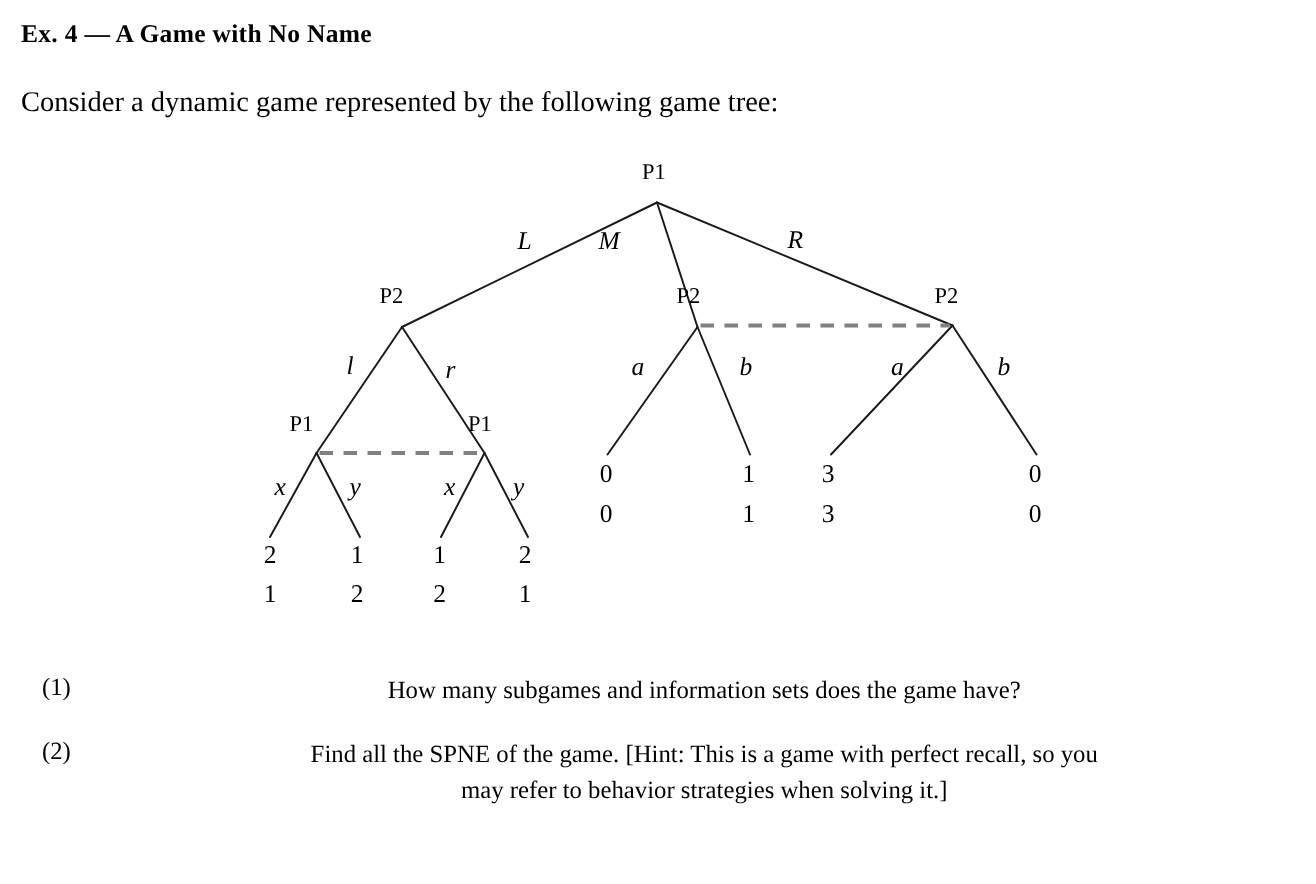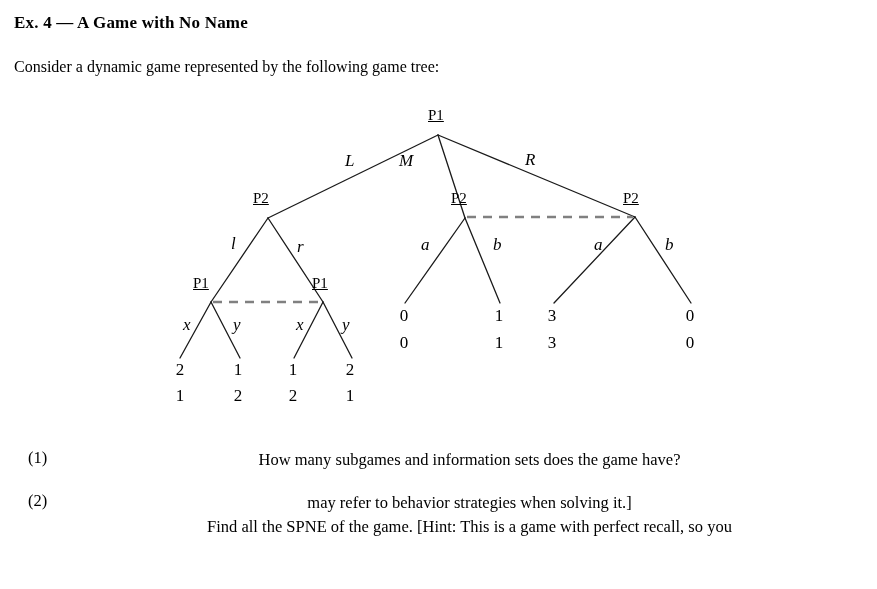--- a/index.html
+++ b/index.html
@@ -17,7 +17,7 @@
   }
   .intro{
     position:absolute;left:14px;top:58px;
-    font-size:16px;white-space:nowrap;
+    font-size:19px;white-space:nowrap;
   }
 
   #tree{position:absolute;left:0;top:95px;width:877px;height:330px;}

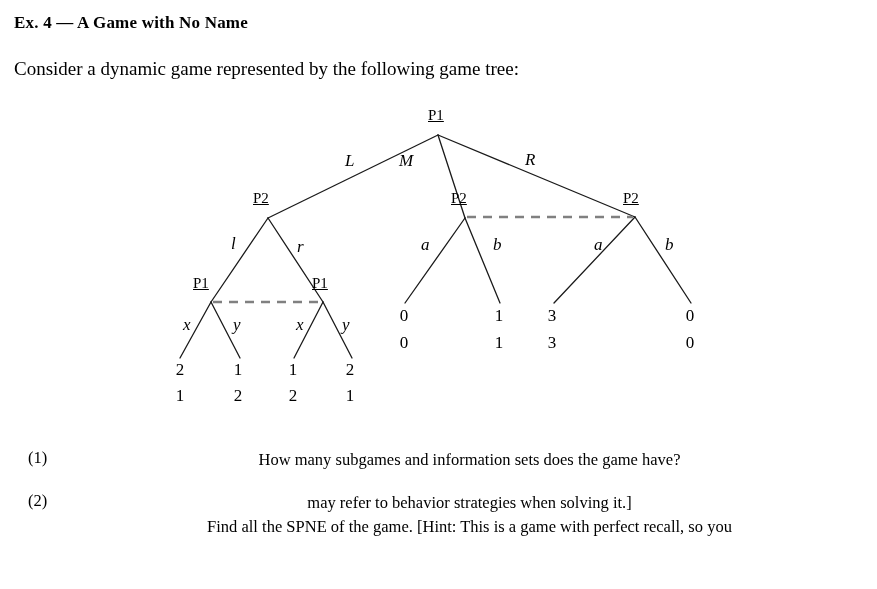--- a/index.html
+++ b/index.html
@@ -24,7 +24,7 @@
   #tree svg{position:absolute;left:0;top:0;}
 
   .lbl{position:absolute;font-size:16px;white-space:nowrap;}
-  .player{font-size:15px;text-decoration:underline;}
+  .player{font-size:15px;}
   .act{font-style:italic;font-size:17px;}
   .payoff{font-size:17px;text-align:center;width:24px;}
 

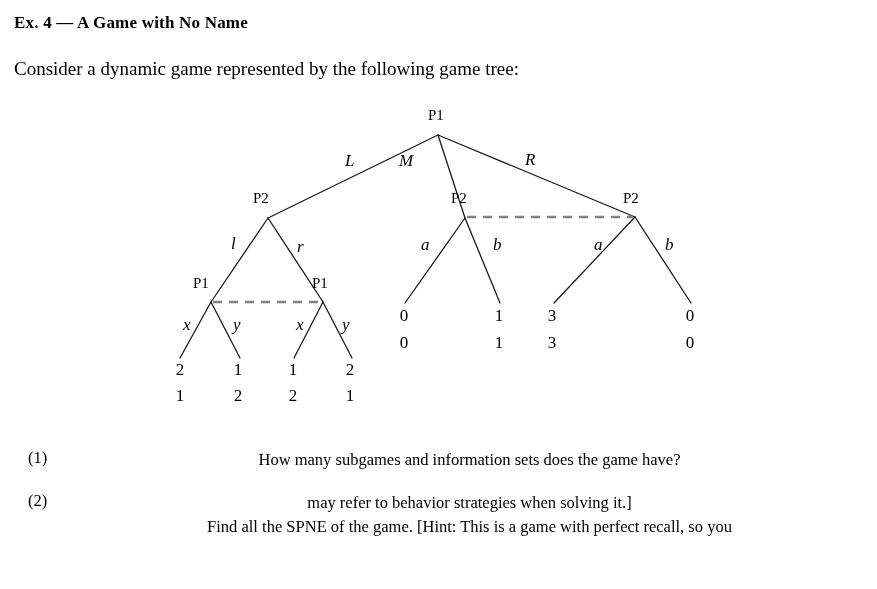--- a/index.html
+++ b/index.html
@@ -124,8 +124,8 @@
     </div>
     <div class="q">
       <span class="num">(2)</span>
+      <span class="ln">Find all the SPNE of the game.  [Hint:  This is a game with perfect recall, so you</span>
       <span class="ln indent">may refer to behavior strategies when solving it.]</span>
-      <span class="ln">Find all the SPNE of the game.  [Hint:  This is a game with perfect recall, so you</span>
     </div>
   </div>
 

